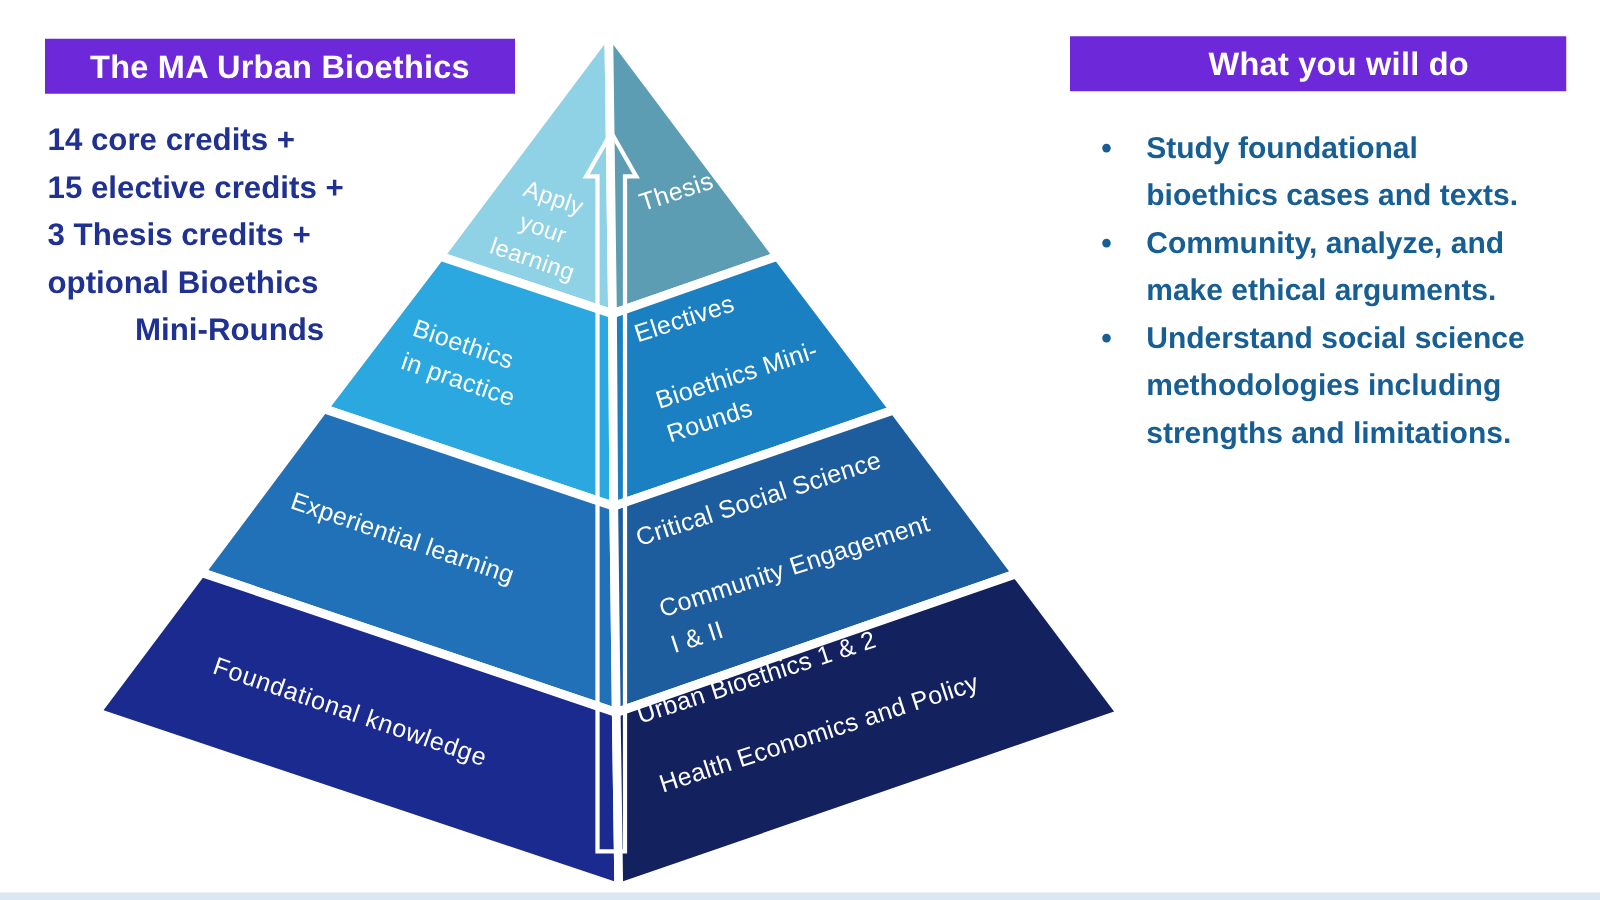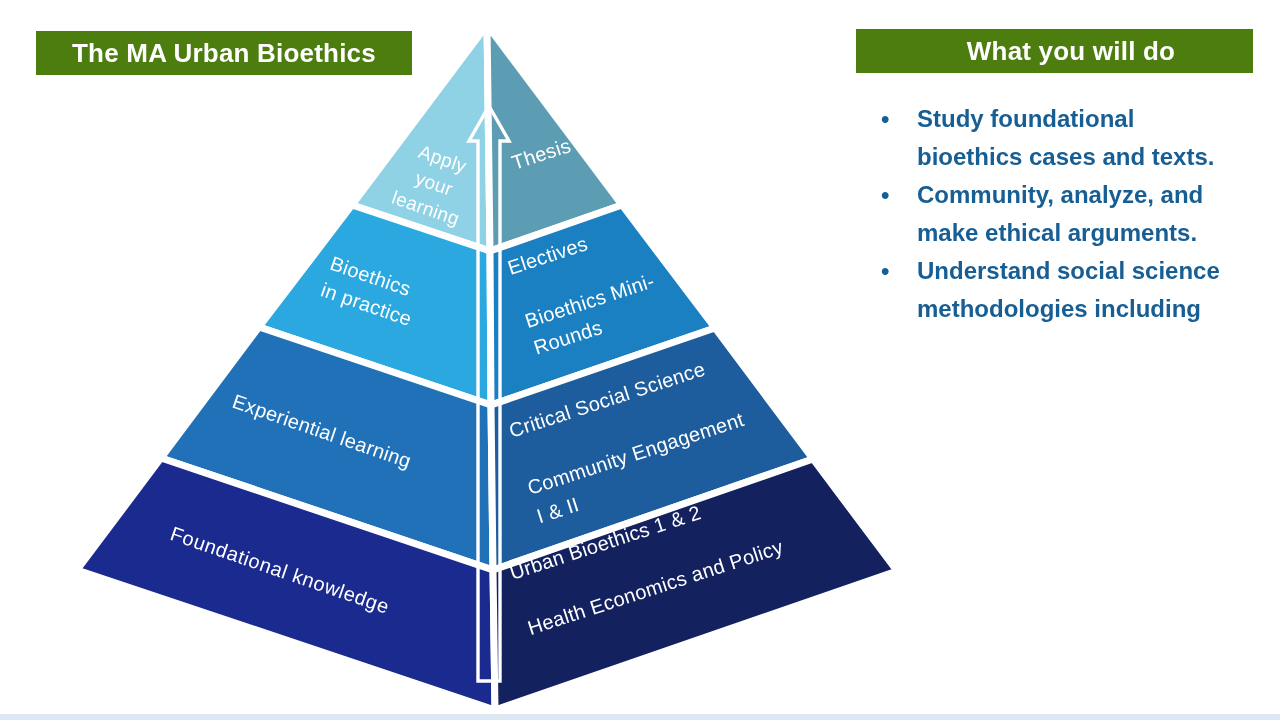--- a/index.html
+++ b/index.html
@@ -11,7 +11,7 @@
   
   .hdr{
     position:absolute;display:flex;align-items:center;justify-content:center;
-    background:#4d7c0f;color:#ffffff;font-weight:bold;font-size:26px;letter-spacing:.2px;
+    background:#6d28d9;color:#ffffff;font-weight:bold;font-size:26px;letter-spacing:.2px;
   }
   .hdr-left{left:36px;top:31px;width:376px;height:44px;}
   .hdr-right{left:856px;top:29px;width:364px;height:44px;padding-left:33px;}

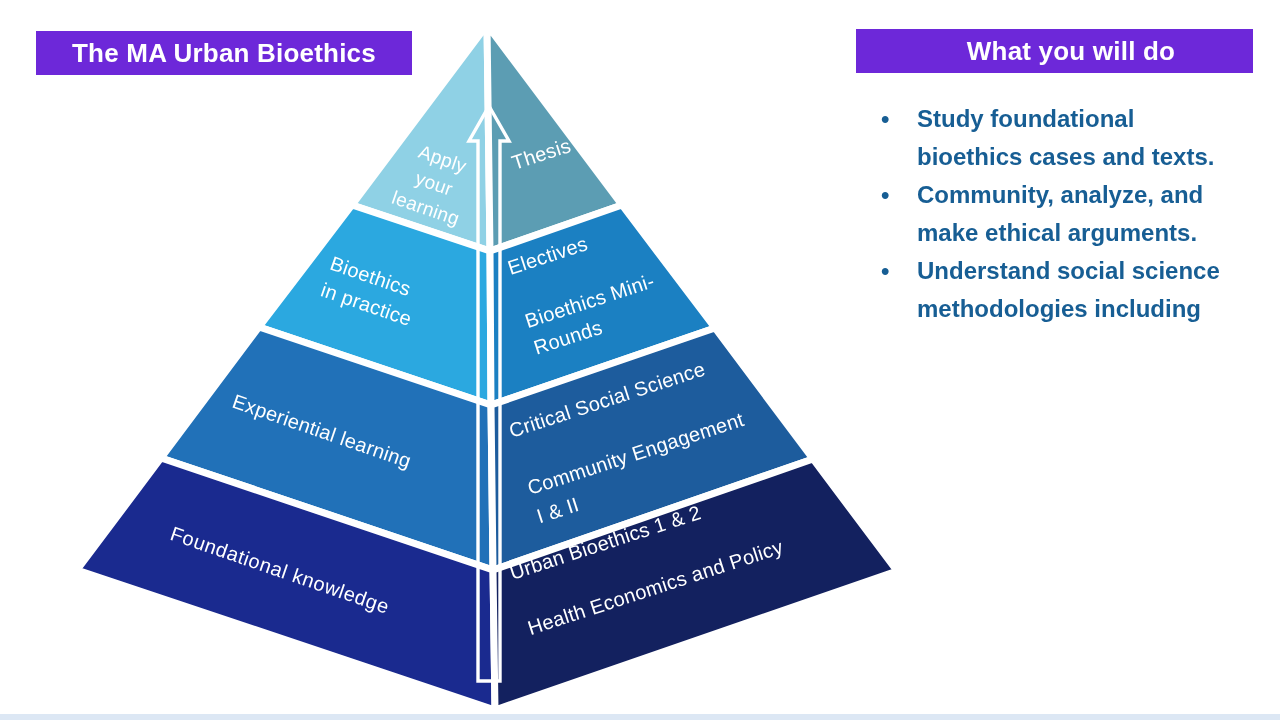--- a/index.html
+++ b/index.html
@@ -80,6 +80,13 @@
   <div class="hdr hdr-left">The MA Urban Bioethics</div>
   <div class="hdr hdr-right">What you will do</div>
 
+  <div class="credits">
+    <div>14 core credits +</div>
+    <div>15 elective credits +</div>
+    <div>3 Thesis credits +</div>
+    <div>optional Bioethics</div>
+    <div class="indent">Mini-Rounds</div>
+  </div>
 
   <ul class="bullets">
     <li>

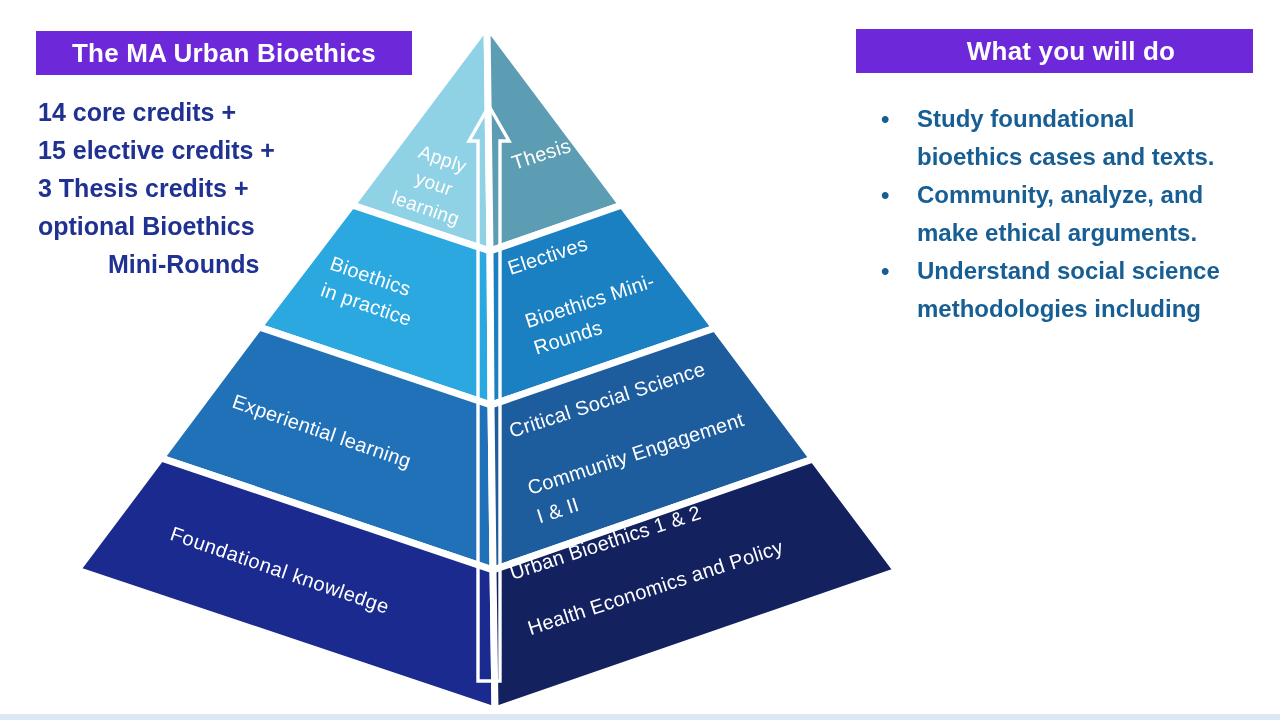--- a/index.html
+++ b/index.html
@@ -100,6 +100,7 @@
     <li>
       <span class="bline">Understand social science</span>
       <span class="bline">methodologies including</span>
+      <span class="bline">strengths and limitations.</span>
     </li>
   </ul>
 

